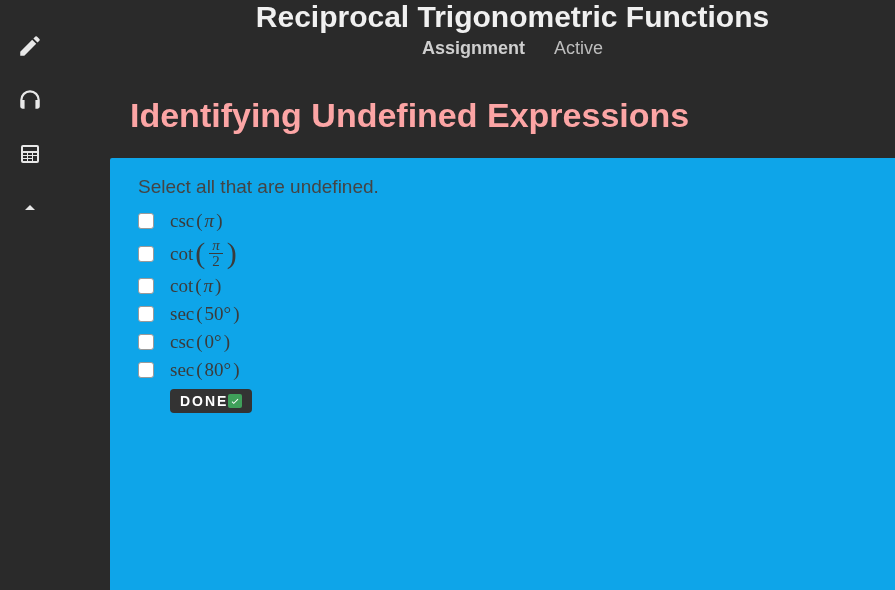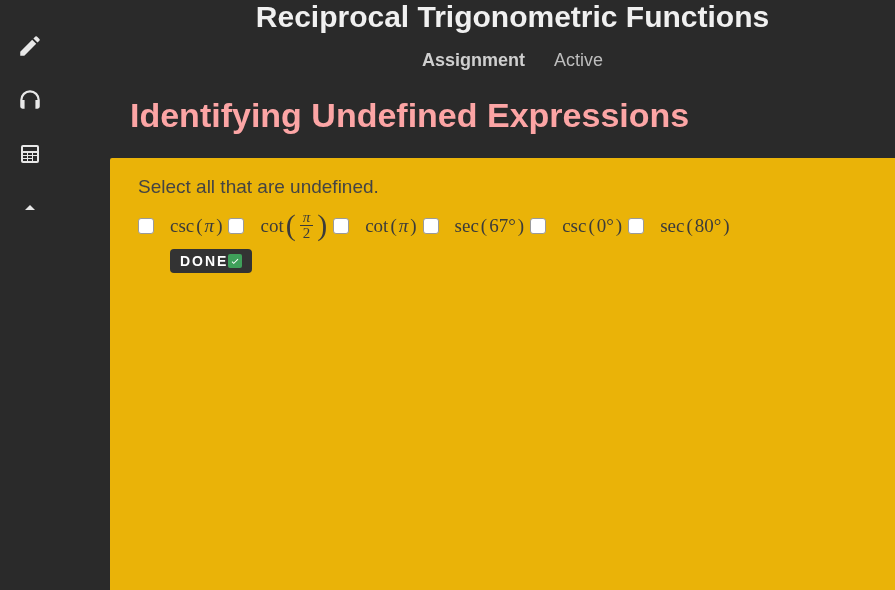--- a/index.html
+++ b/index.html
@@ -45,7 +45,7 @@
     color: #f0f0f0;
   }
   .sub-row {
-    margin-top: 16px;
+    margin-top: 4px;
     font-size: 18px;
     color: #cfcfcf;
     font-weight: bold;

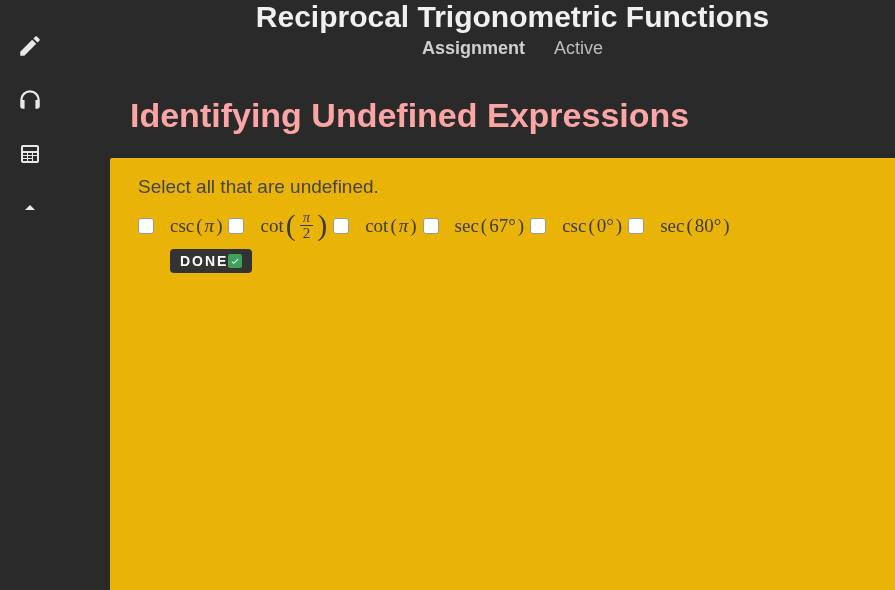--- a/index.html
+++ b/index.html
@@ -69,7 +69,7 @@
     top: 158px;
     right: 0;
     bottom: 0;
-    background: #eab308;
+    background: #0ea5e9;
     color: #333;
     padding: 18px 24px 24px 28px;
     border-top-left-radius: 2px;

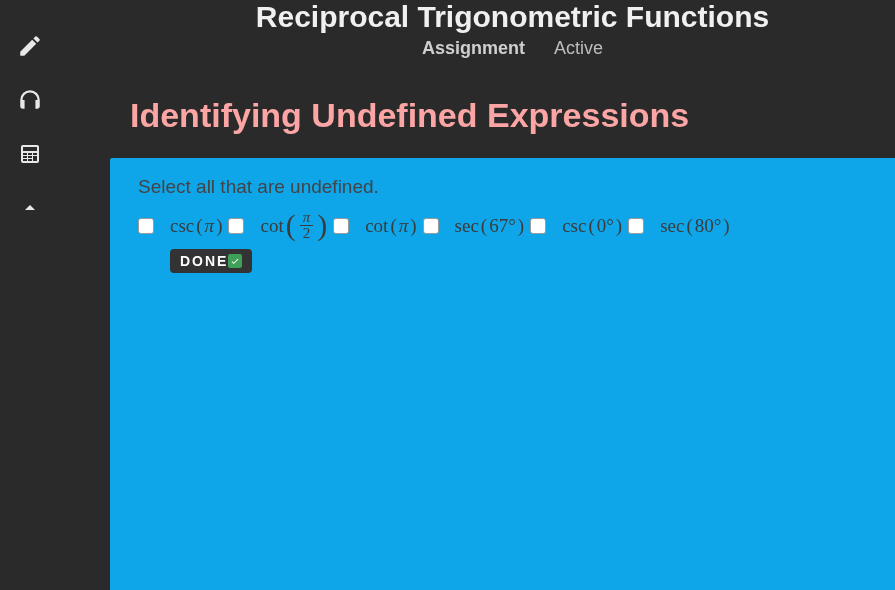--- a/index.html
+++ b/index.html
@@ -81,7 +81,7 @@
   }
   .options {
     display: flex;
-    flex-direction: row;
+    flex-direction: column;
     gap: 6px;
   }
   .opt {

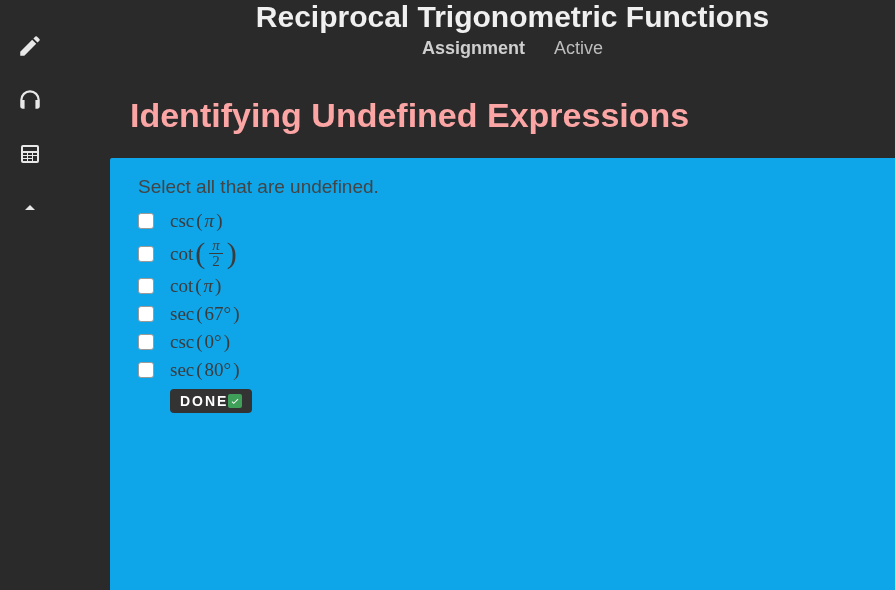--- a/index.html
+++ b/index.html
@@ -220,7 +220,7 @@
     <div class="opt">
       <input type="checkbox" class="chk" style="">
       <span class="expr">
-        <span>sec</span> (<span>67°</span>)
+        <span>sec</span> (<span>50°</span>)
       </span>
     </div>
 

